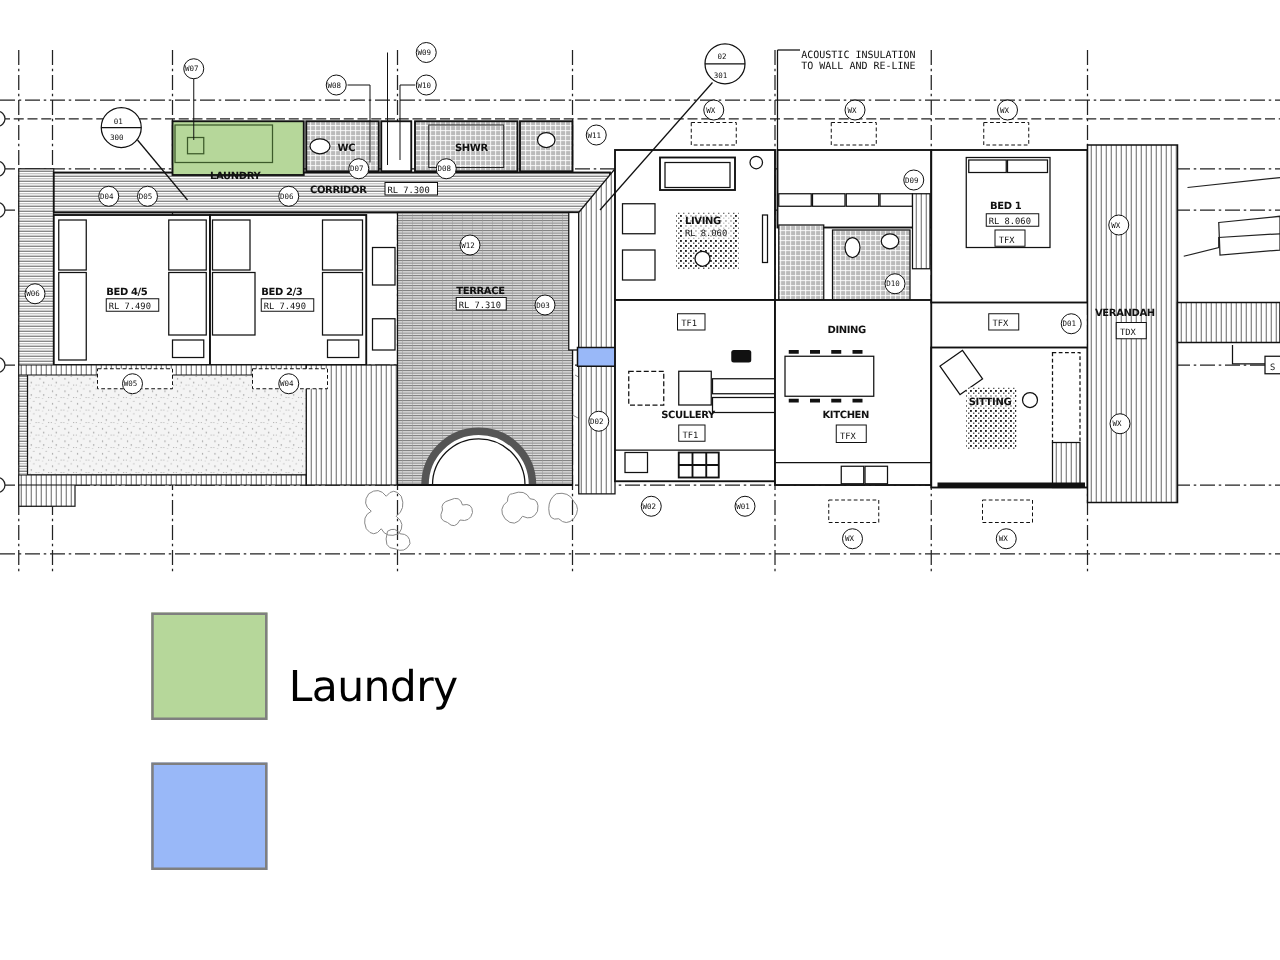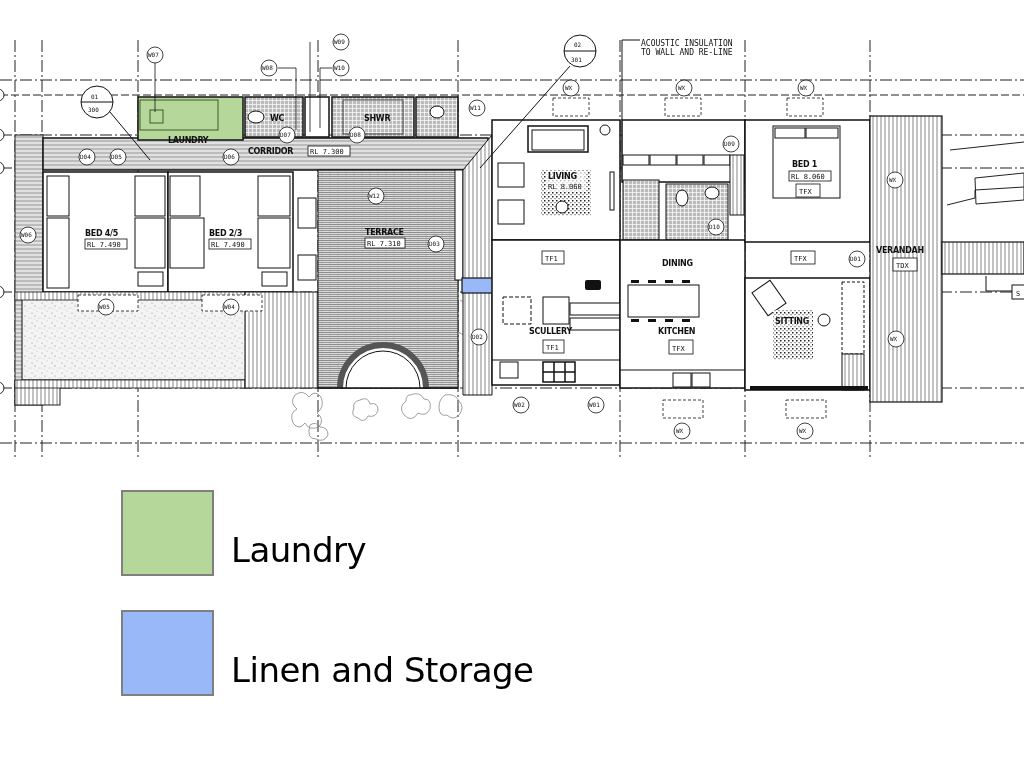--- a/index.html
+++ b/index.html
@@ -376,7 +376,6 @@
   </div>
   <div class="legend-item" style="top:610px;">
     <div class="swatch" style="background:#99b8f8;"></div>
-    <div class="legend-label" style="top:40px;">Linen and Storage</div>
   </div>
 </div>
 

